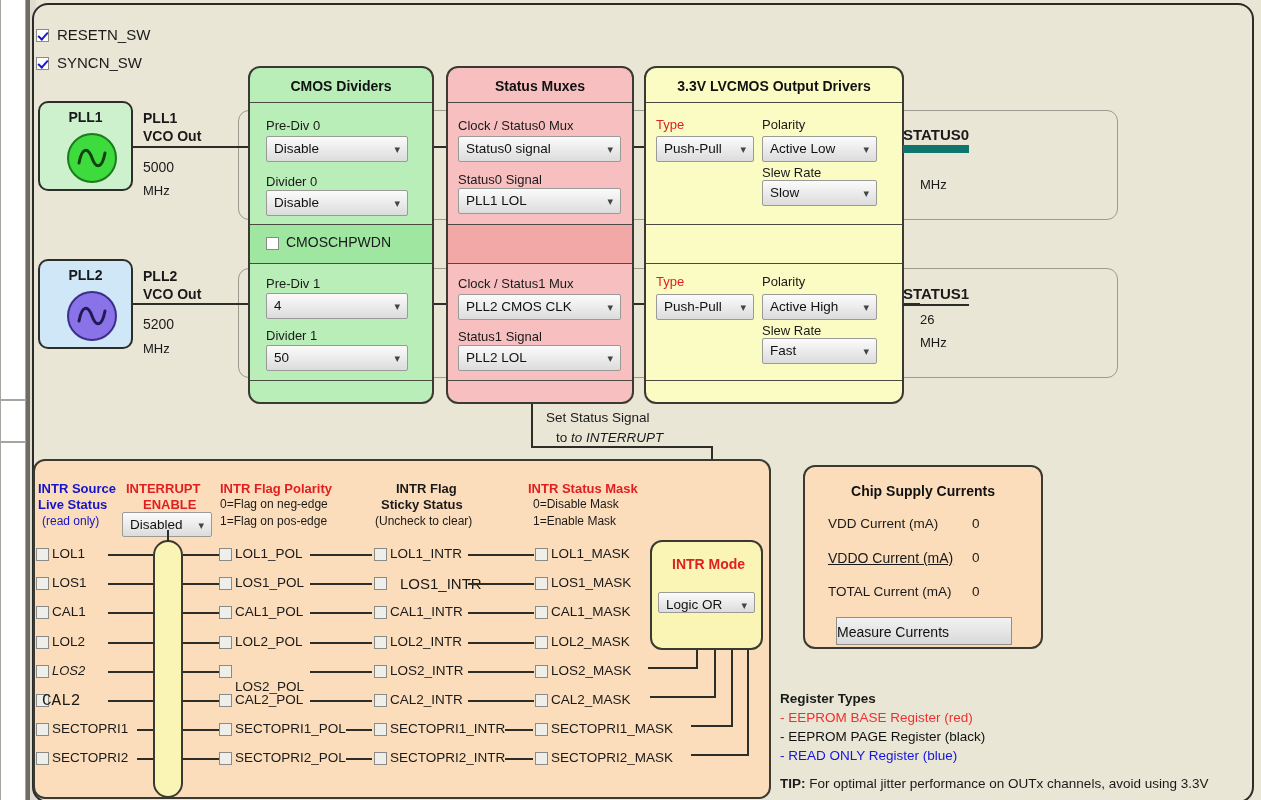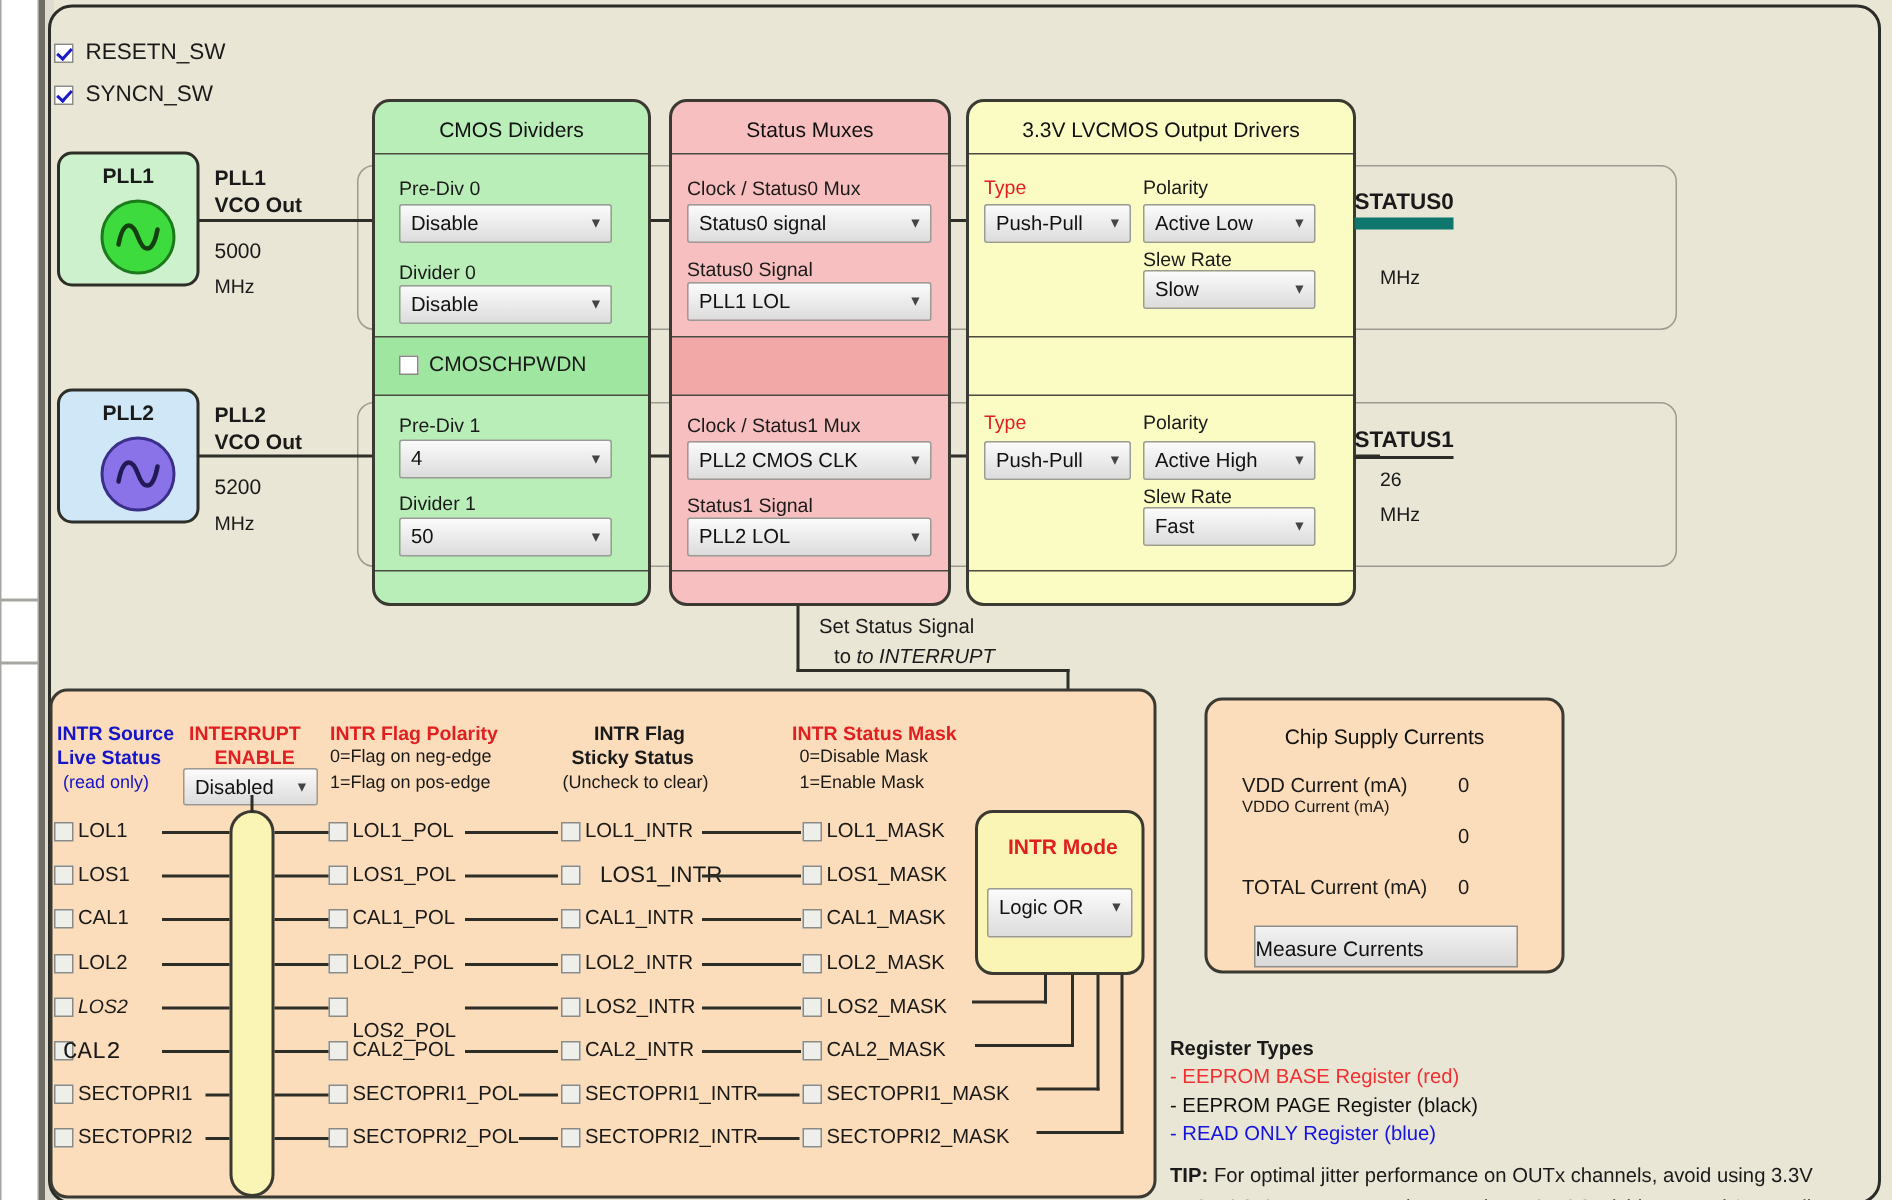--- a/index.html
+++ b/index.html
@@ -47,7 +47,7 @@
 
   
   .gbox{position:absolute;border:2px solid #3a3a33;border-radius:12px;box-sizing:border-box;}
-  .gtitle{position:absolute;width:100%;text-align:center;font-weight:normal;font-size:14px;color:#111;}
+  .gtitle{position:absolute;width:100%;text-align:center;font-weight:bold;font-size:14px;color:#111;}
 
   .chanbox{position:absolute;border:1px solid #9b9b90;border-radius:11px;box-sizing:border-box;background:transparent;}
 

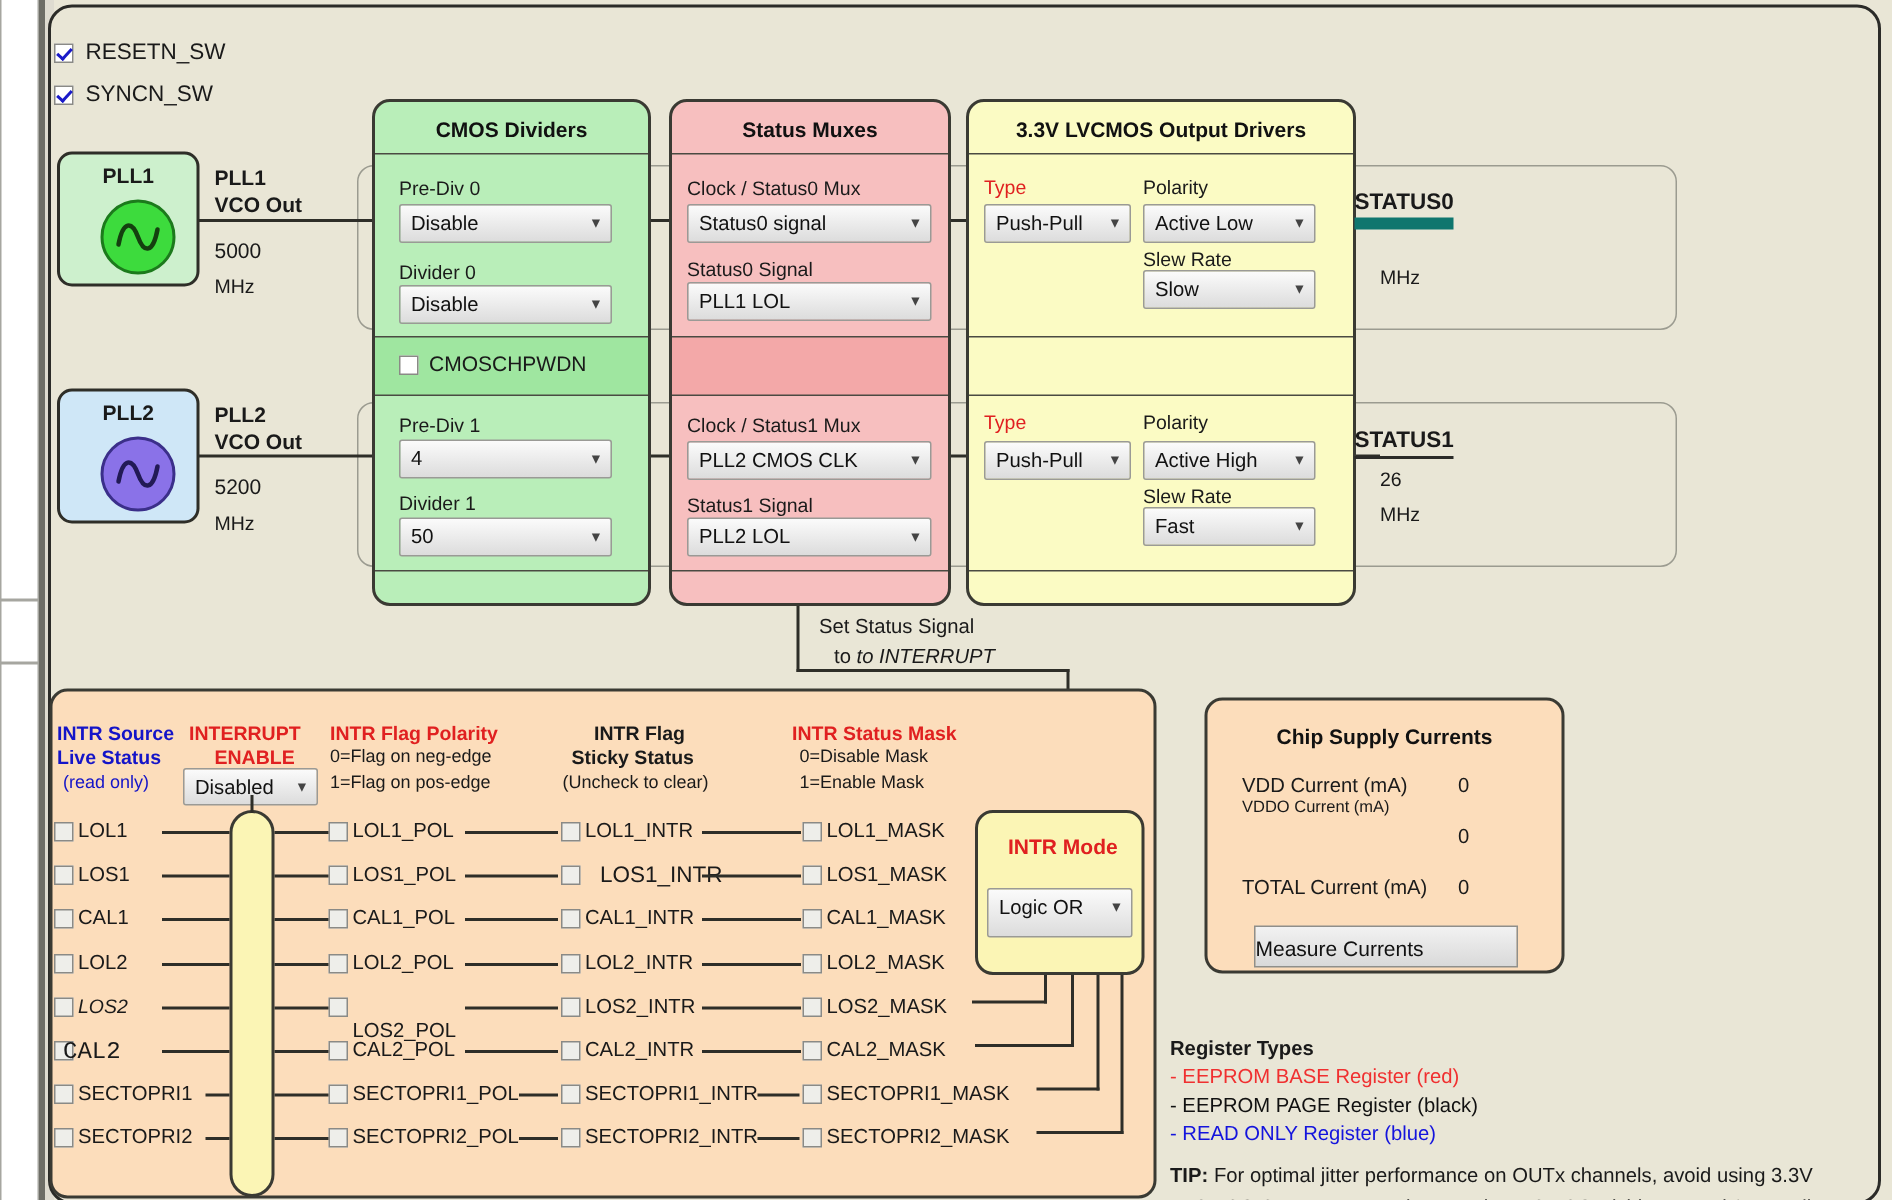--- a/index.html
+++ b/index.html
@@ -391,7 +391,7 @@
 <div id="supply-rows">
     <div class="lbl" style="left: 828px; top: 516px; font-size: 13.5px;">VDD Current (mA)</div>
     <div class="lbl" style="left: 972px; top: 516px; font-size: 13.5px;">0</div>
-    <div class="lbl" style="left: 828px; top: 532px; font-size: 11px;">VDDO Current (mA)</div>
+    <div class="lbl" style="left: 828px; top: 550px; font-size: 14px; text-decoration: underline;">VDDO Current (mA)</div>
     <div class="lbl" style="left: 972px; top: 550px; font-size: 13.5px;">0</div>
     <div class="lbl" style="left: 828px; top: 584px; font-size: 13.5px;">TOTAL Current (mA)</div>
     <div class="lbl" style="left: 972px; top: 584px; font-size: 13.5px;">0</div>

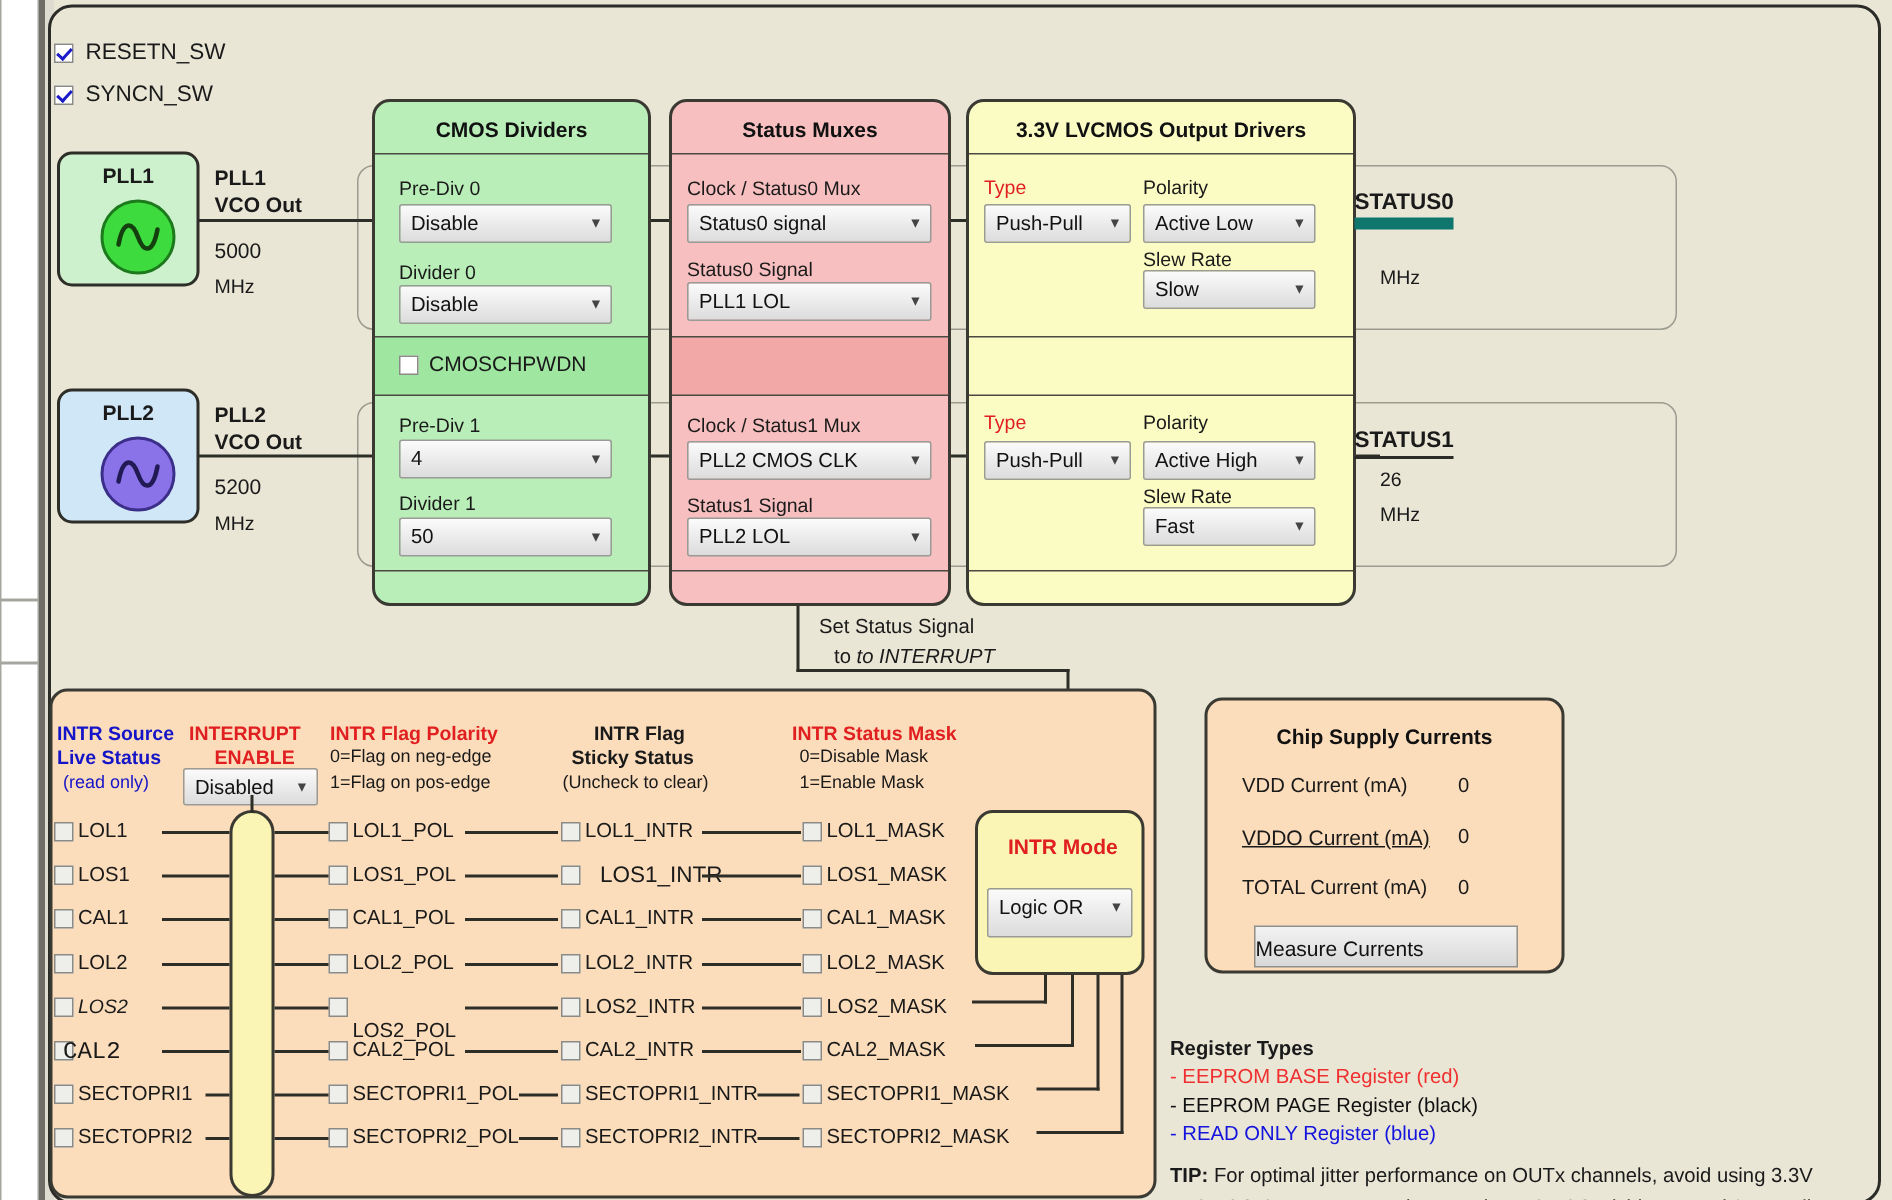--- a/index.html
+++ b/index.html
@@ -372,7 +372,7 @@
 
 <div class="abs" style="left:650px;top:540px;width:113px;height:110px;background:#fbf5b5;border:2px solid #3a3a33;border-radius:12px;"></div>
 <div class="lbl bold red" style="left:672px;top:556px;font-size:14px;">INTR Mode</div>
-<div class="sel" style="left:658px;top:592px;width:97px;height:33px;line-height:23px;">
+<div class="sel" style="left:658px;top:592px;width:97px;height:21px;line-height:23px;">
   <span>Logic OR</span>
   <span class="car">▾</span>
 </div>

